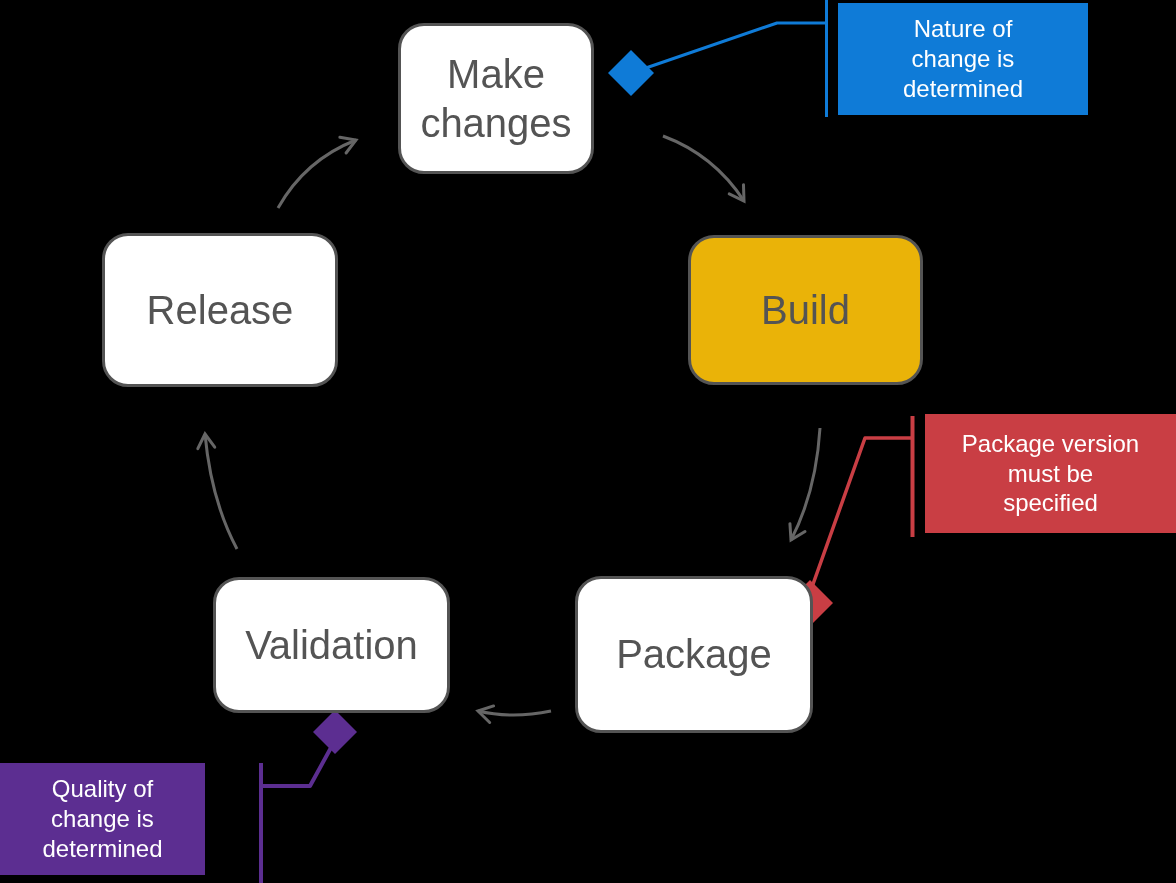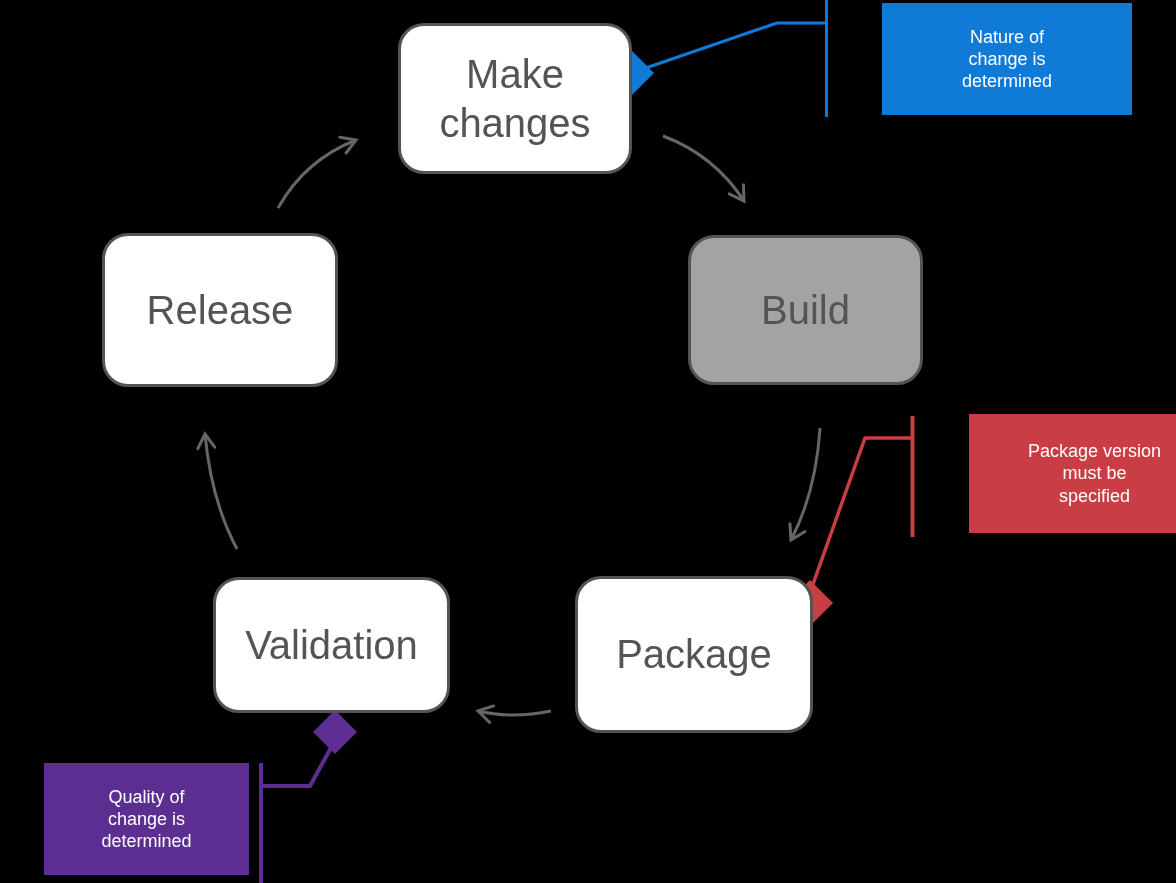--- a/index.html
+++ b/index.html
@@ -52,11 +52,10 @@
     justify-content: center;
     text-align: center;
     color: #ffffff;
-    font-size: 18px;
+    font-size: 24px;
     line-height: 1.24;
     white-space: pre-line;
     z-index: 1;
-    margin-left: 44px;
   }
   .callout-nature  { left: 838px; top: 3px;   width: 250px; height: 112px; }
   .callout-version { left: 925px; top: 414px; width: 251px; height: 119px; align-items: center; }

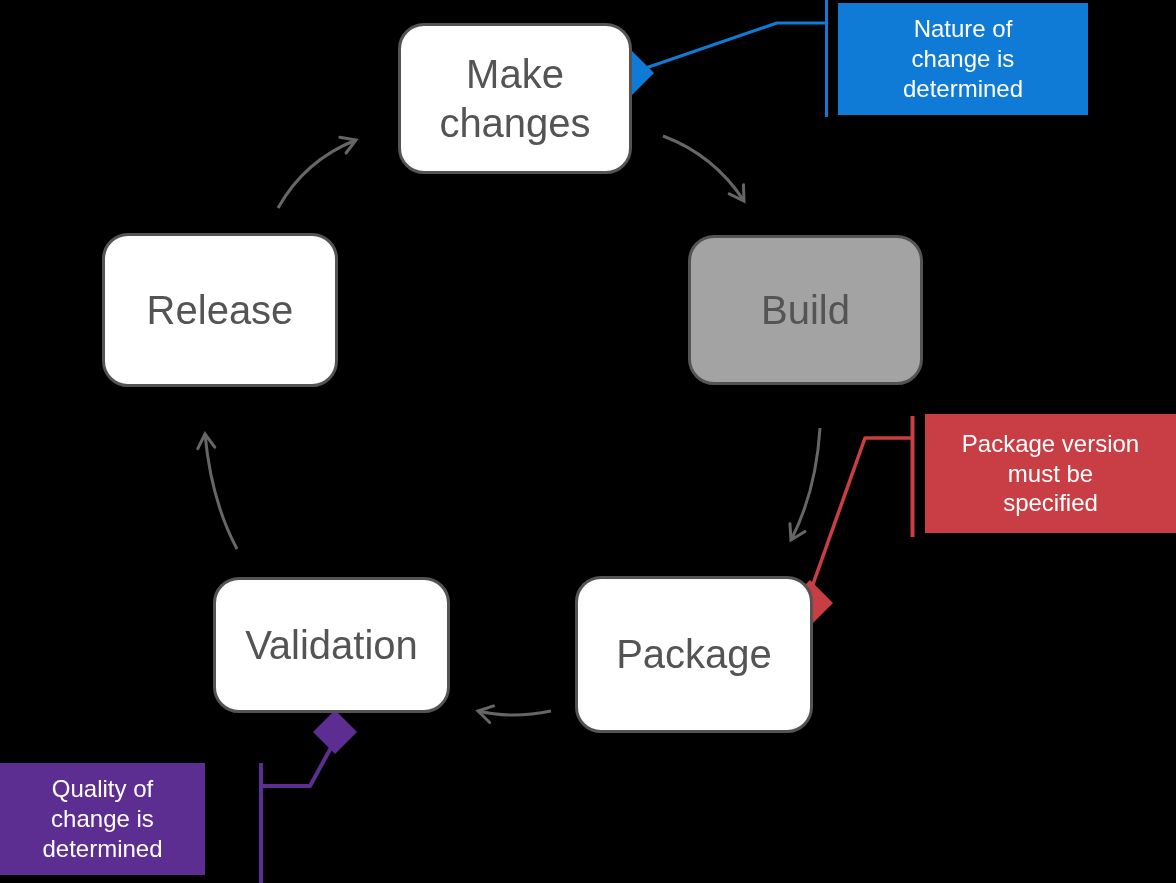--- a/index.html
+++ b/index.html
@@ -37,7 +37,7 @@
     white-space: pre-line;
     z-index: 1;
   }
-  .node-make-changes { left: 398px; top: 23px;  width: 234px; height: 151px; }
+  .node-make-changes { left: 398px; top: 23px;  width: 196px; height: 151px; }
   .node-release      { left: 102px; top: 233px; width: 236px; height: 154px; }
   .node-build        { left: 688px; top: 235px; width: 235px; height: 150px; }
   .node-package      { left: 575px; top: 576px; width: 238px; height: 157px; }

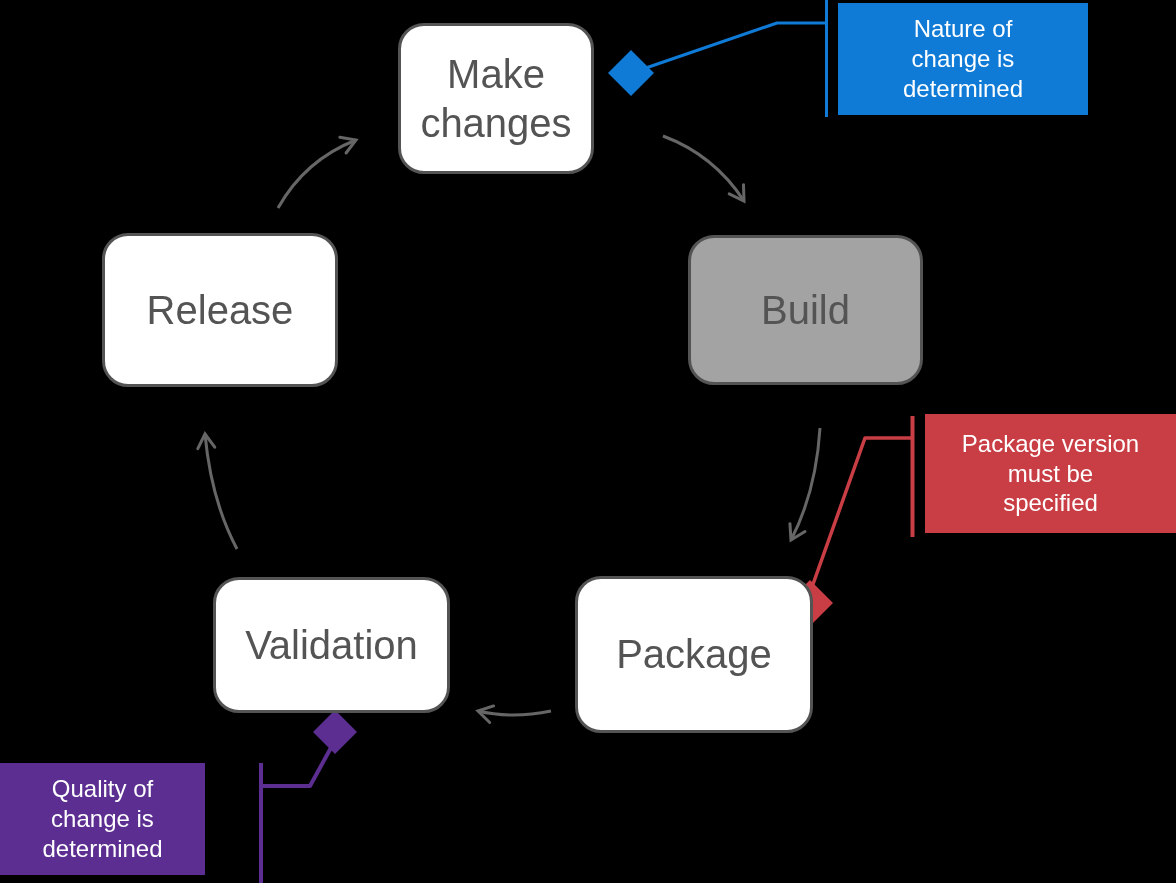--- a/index.html
+++ b/index.html
@@ -73,7 +73,7 @@
 changes</span>
   </div>
 
-  <div class="node node-build" style="border-color: rgb(84, 84, 84); color: rgb(84, 84, 84); background-color: #a3a3a3;">
+  <div class="node node-build" style="border-color: rgb(84, 84, 84); color: rgb(84, 84, 84); background-color: #eab308;">
     <span>Build</span>
   </div>
 

